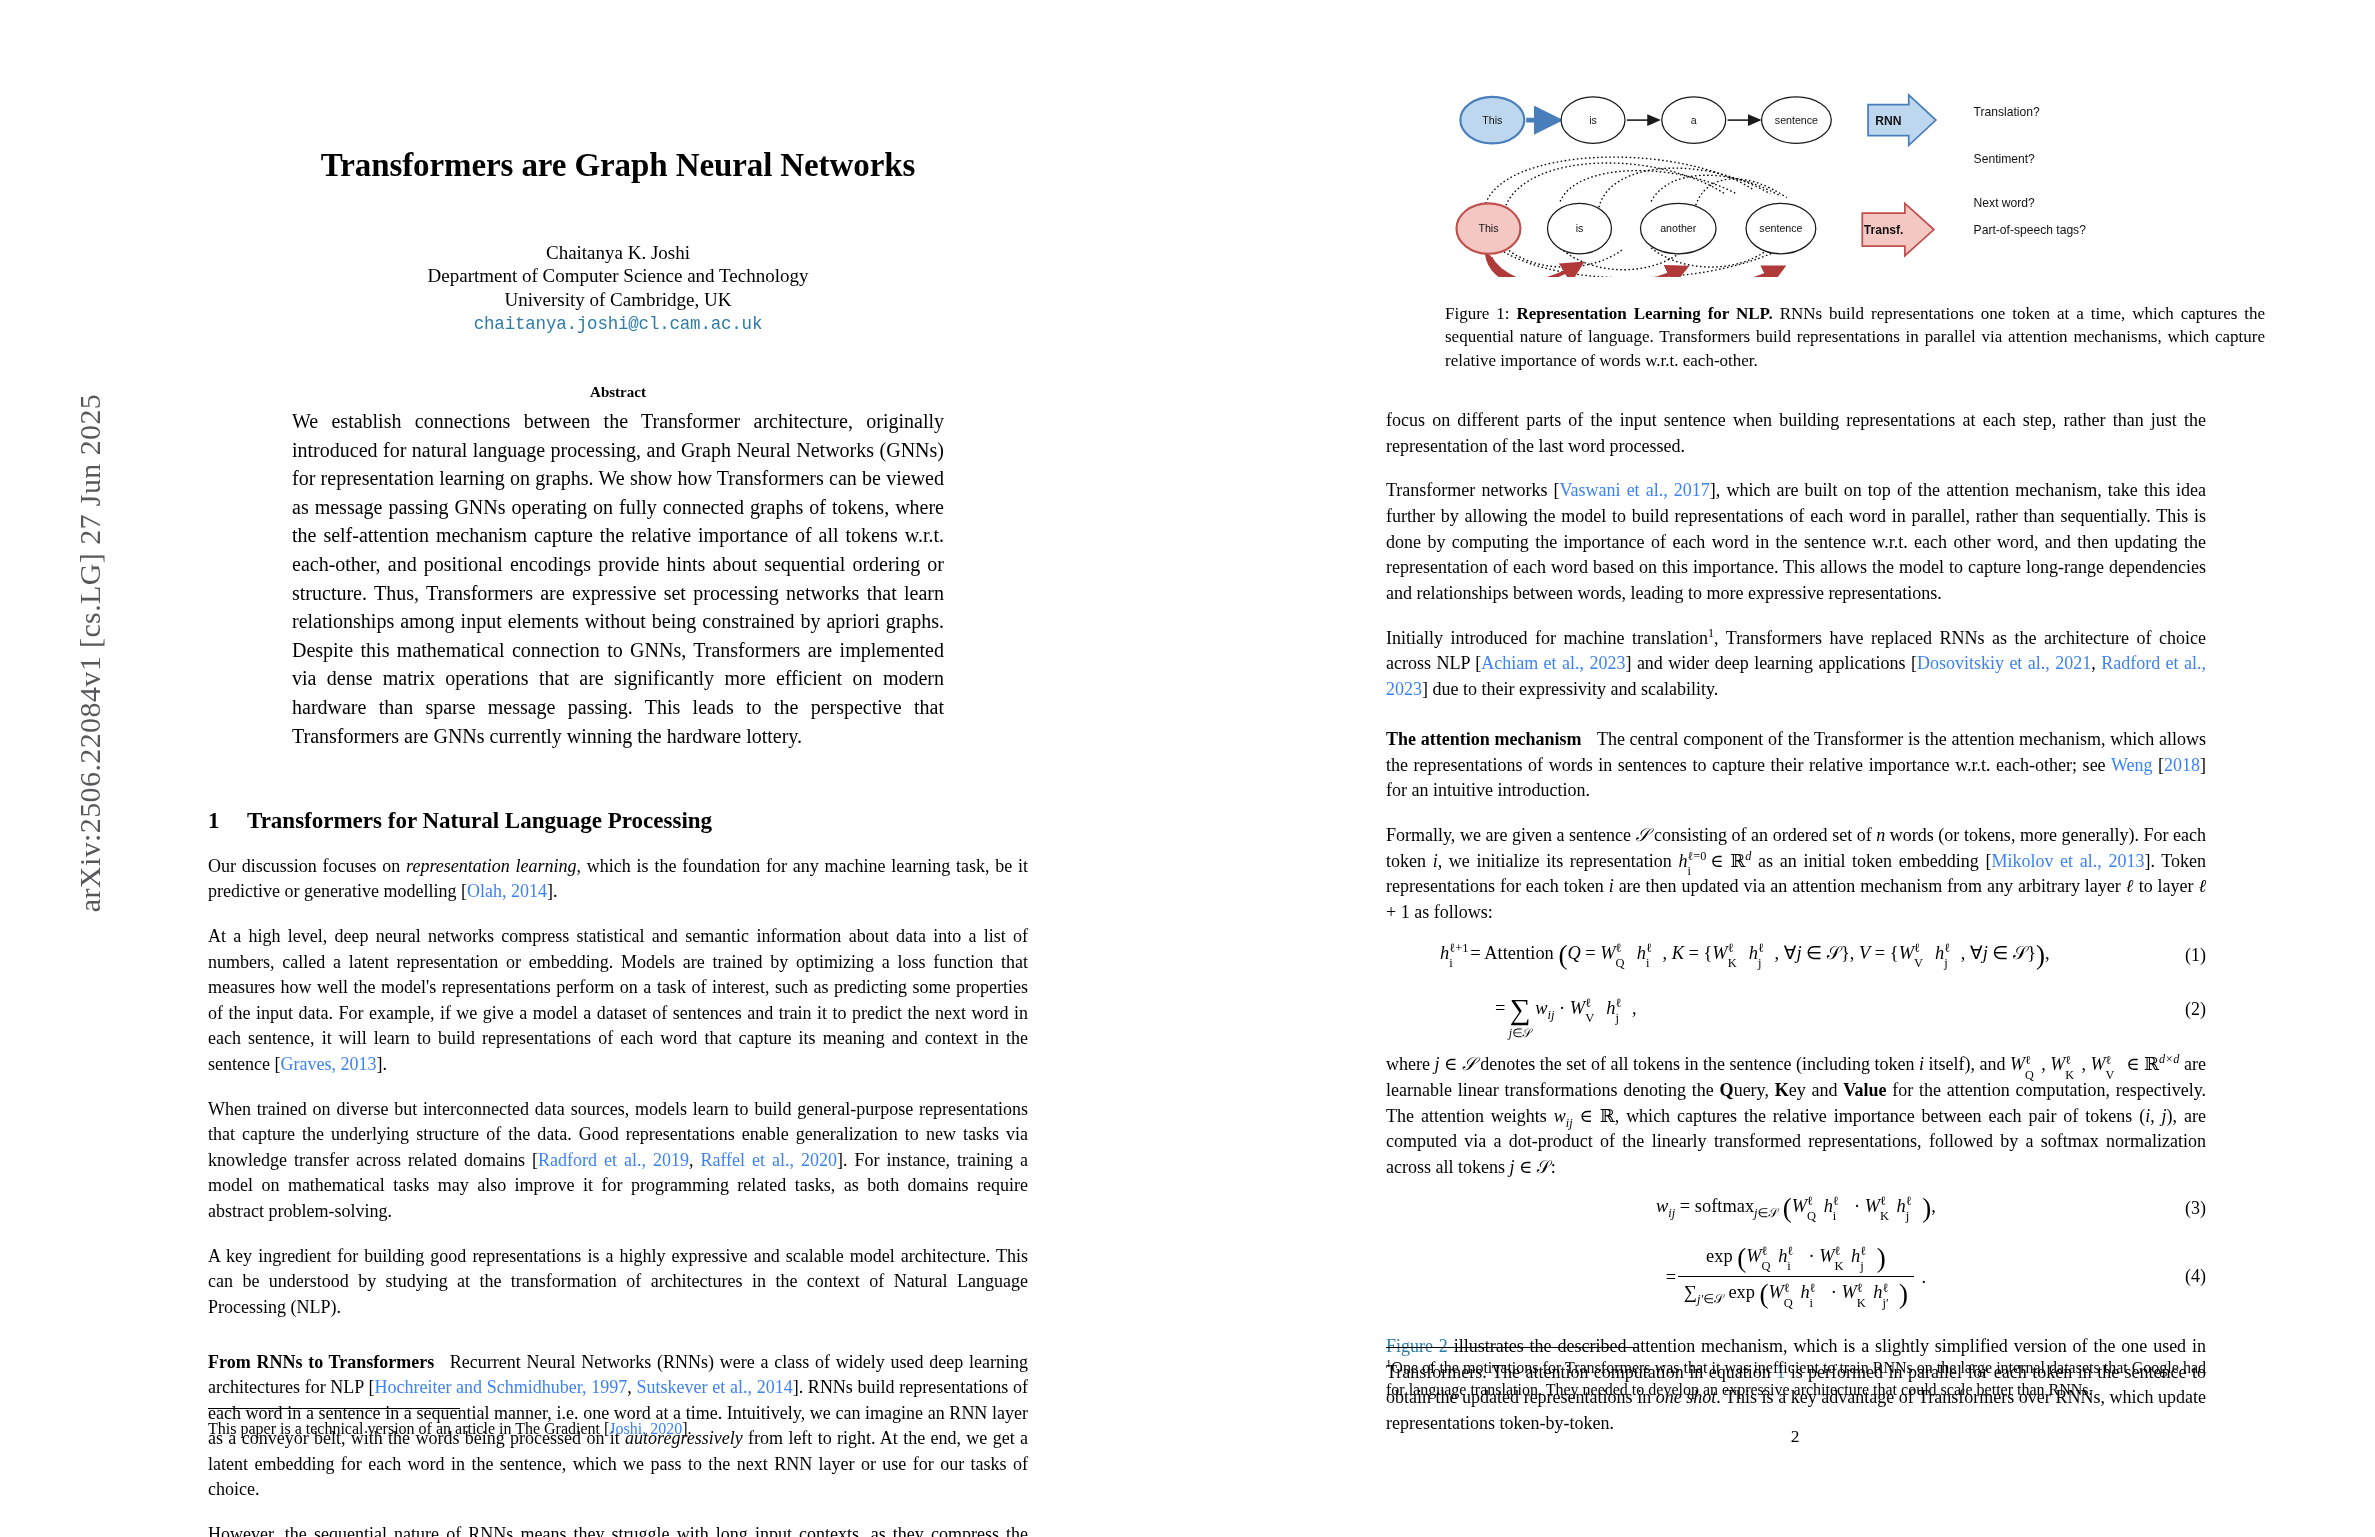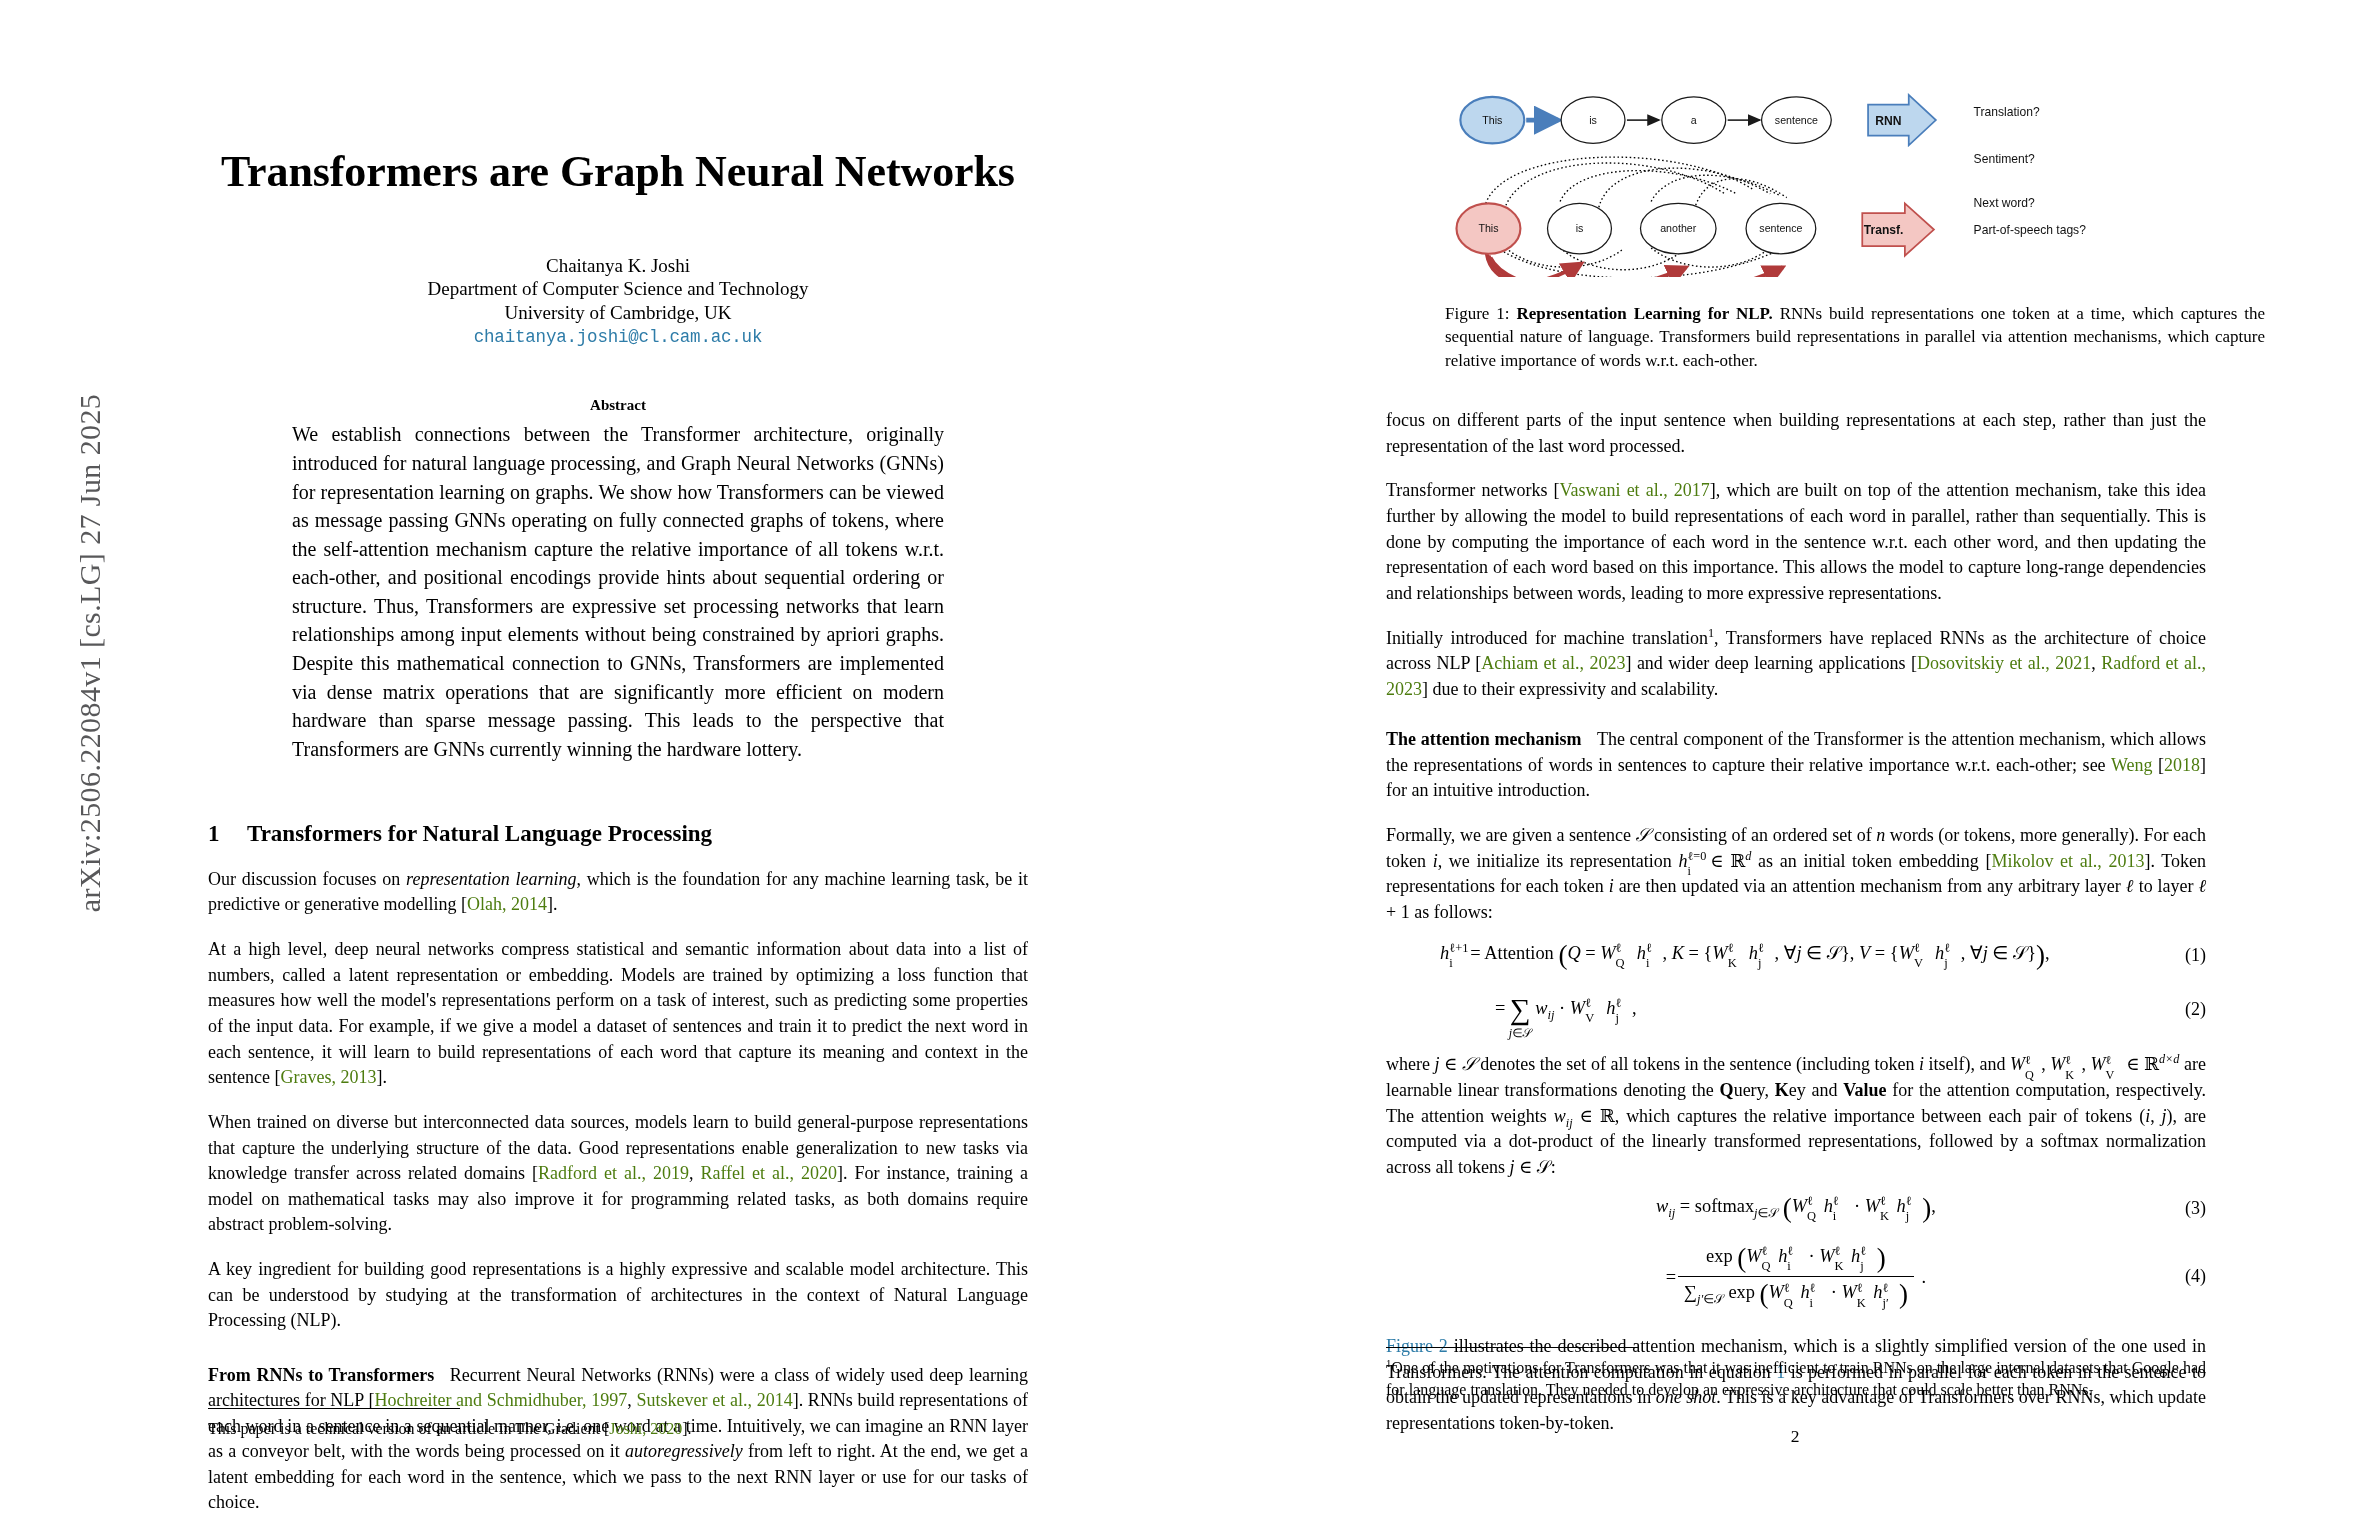--- a/index.html
+++ b/index.html
@@ -53,7 +53,7 @@
   .paper-title {
     margin-top: 146px;
     text-align: center;
-    font-size: 44px;
+    font-size: 33px;
     font-weight: bold;
     letter-spacing: -0.1px;
     line-height: 1.2;

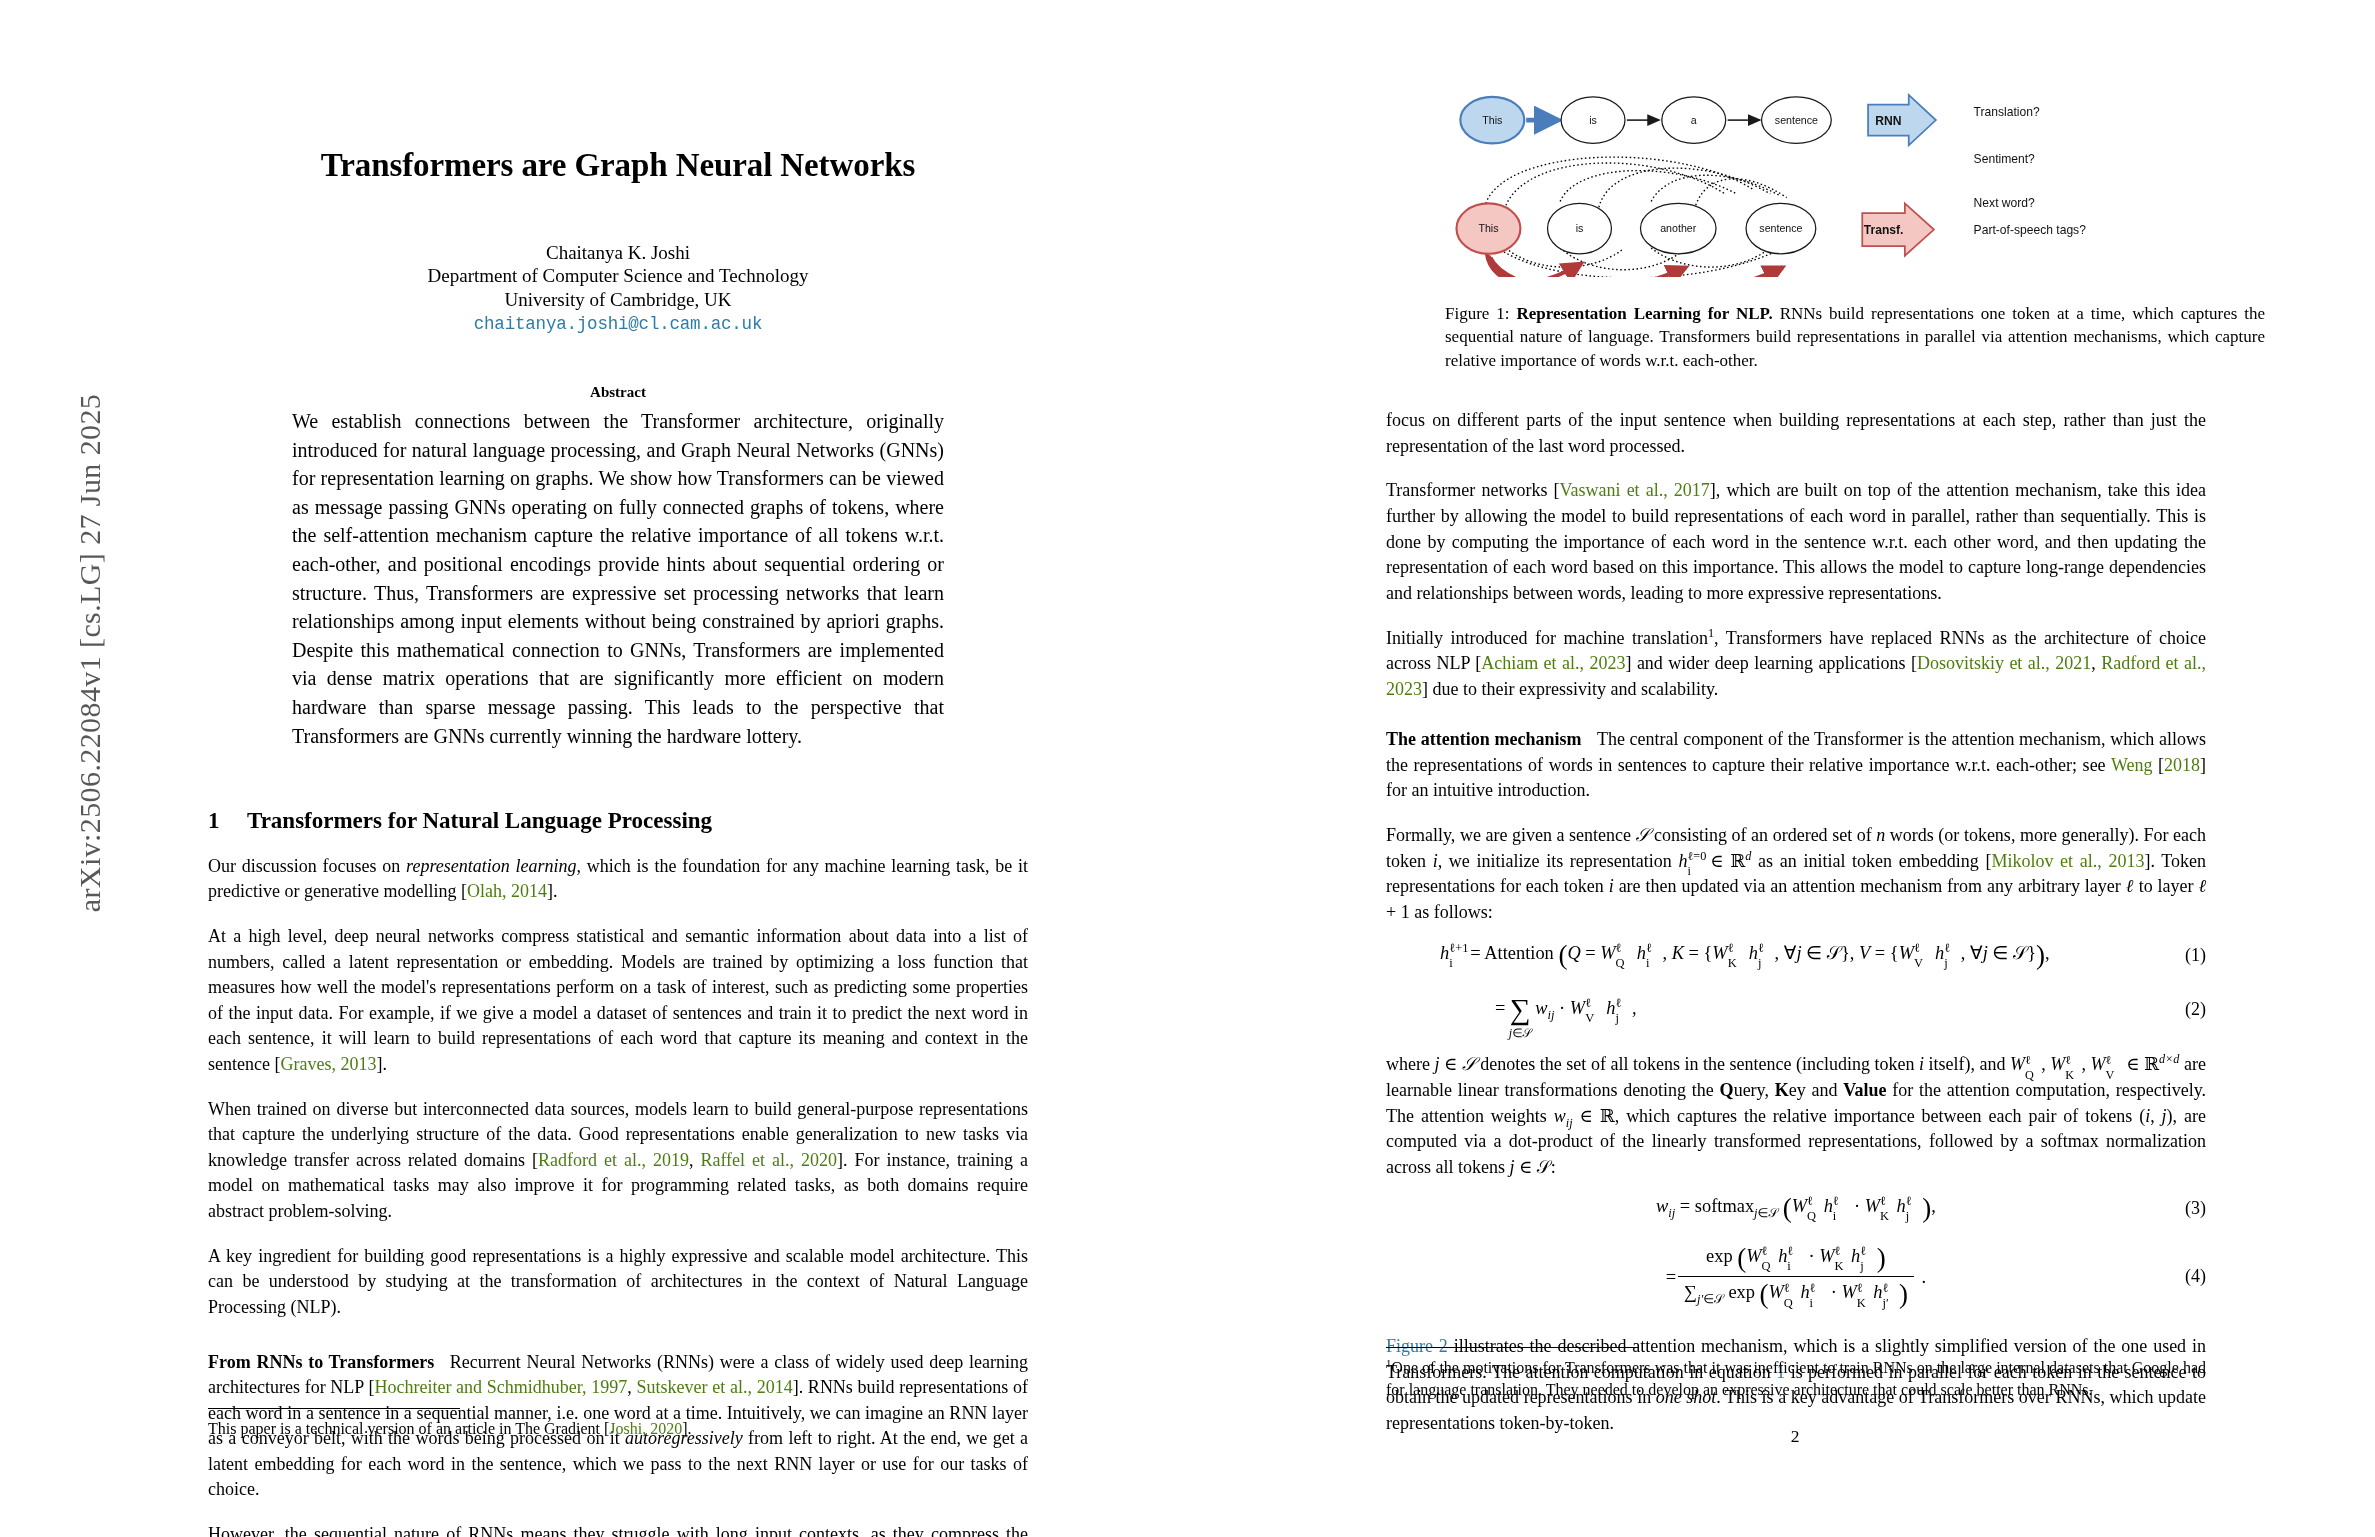--- a/index.html
+++ b/index.html
@@ -110,7 +110,7 @@
   .runin + .runin-gap { display: inline-block; width: 15.5px; }
 
   i, .it { font-style: italic; }
-  .cite { color: #4d7c0f; }
+  .cite { color: #3b82f6; }
   .lnk  { color: #2e7ca8; }
 
   .footnote-rule {

